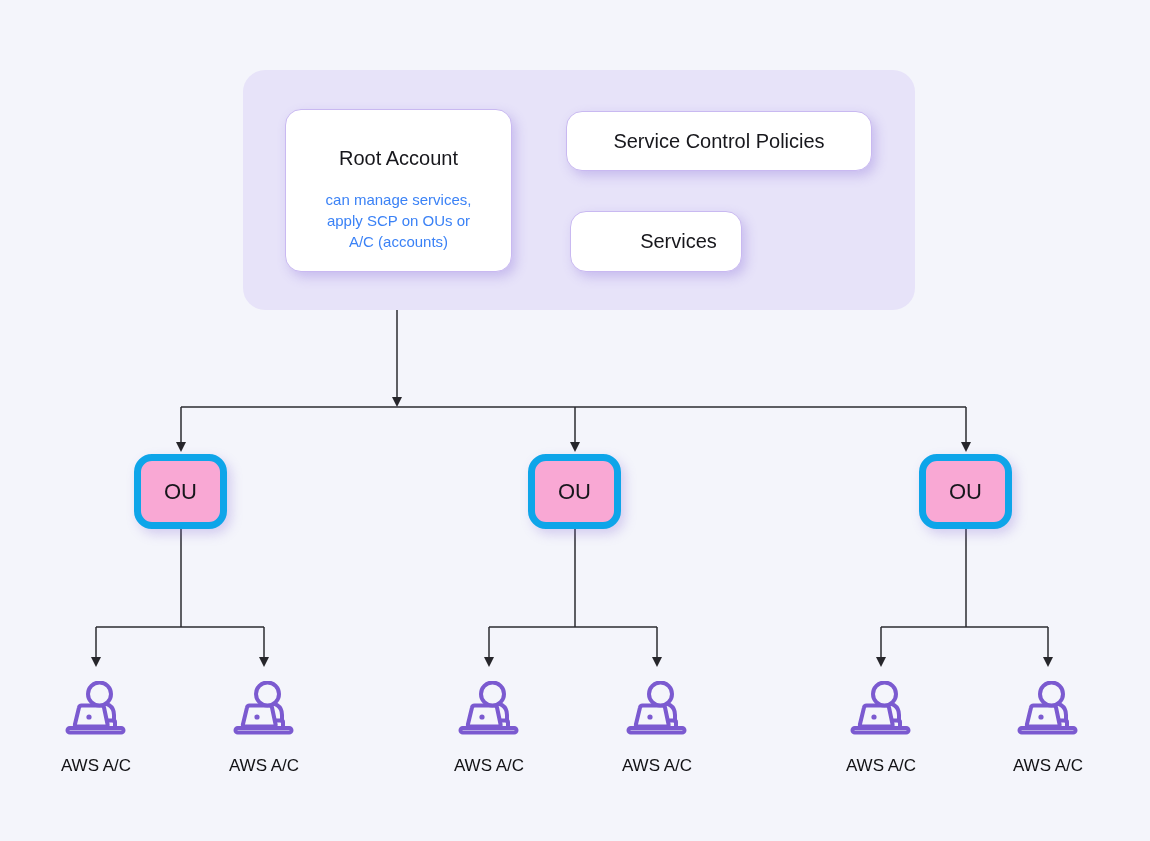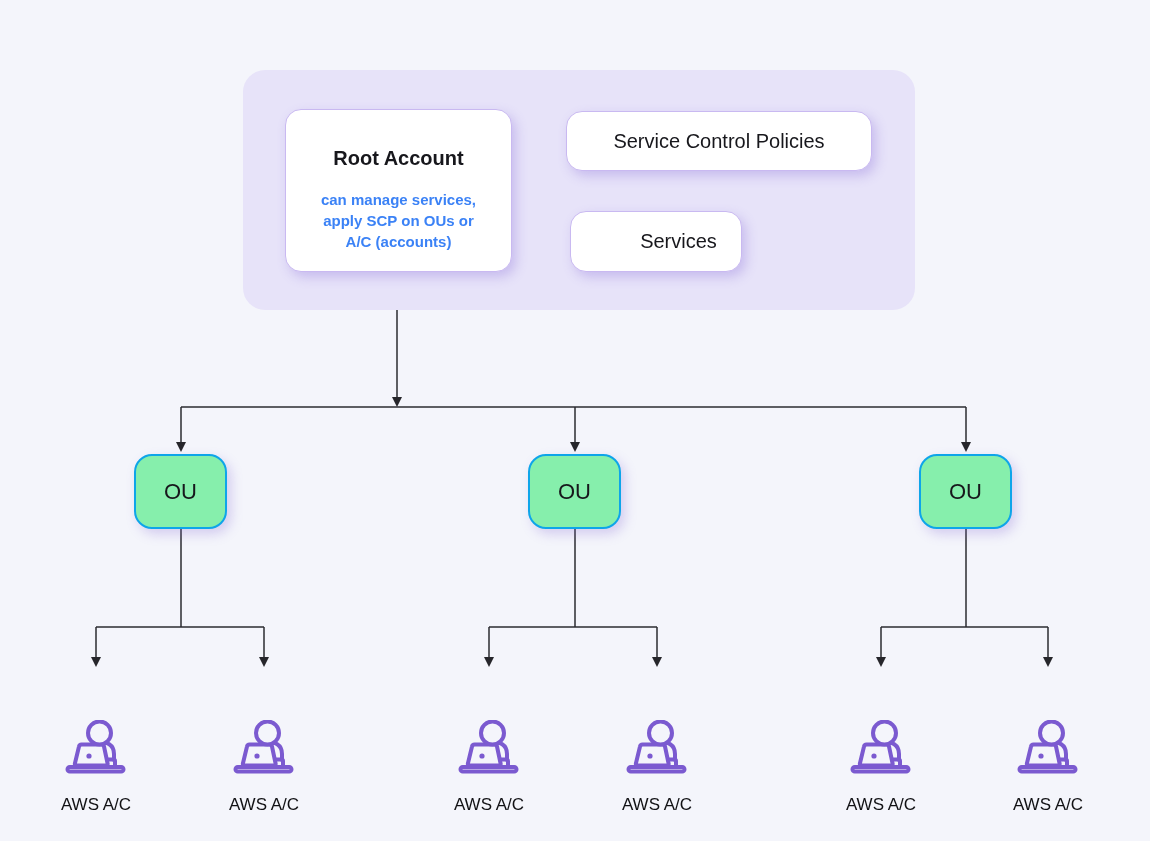--- a/index.html
+++ b/index.html
@@ -125,7 +125,7 @@
   </svg>
 
   <div class="panel">
-    <div class="node root-node" style="left:42px;top:39px;font-weight:bold;">
+    <div class="node root-node" style="left:42px;top:39px;">
       <div class="root-title">Root Account</div>
       <div class="root-sub">
         <span>can manage services,</span>

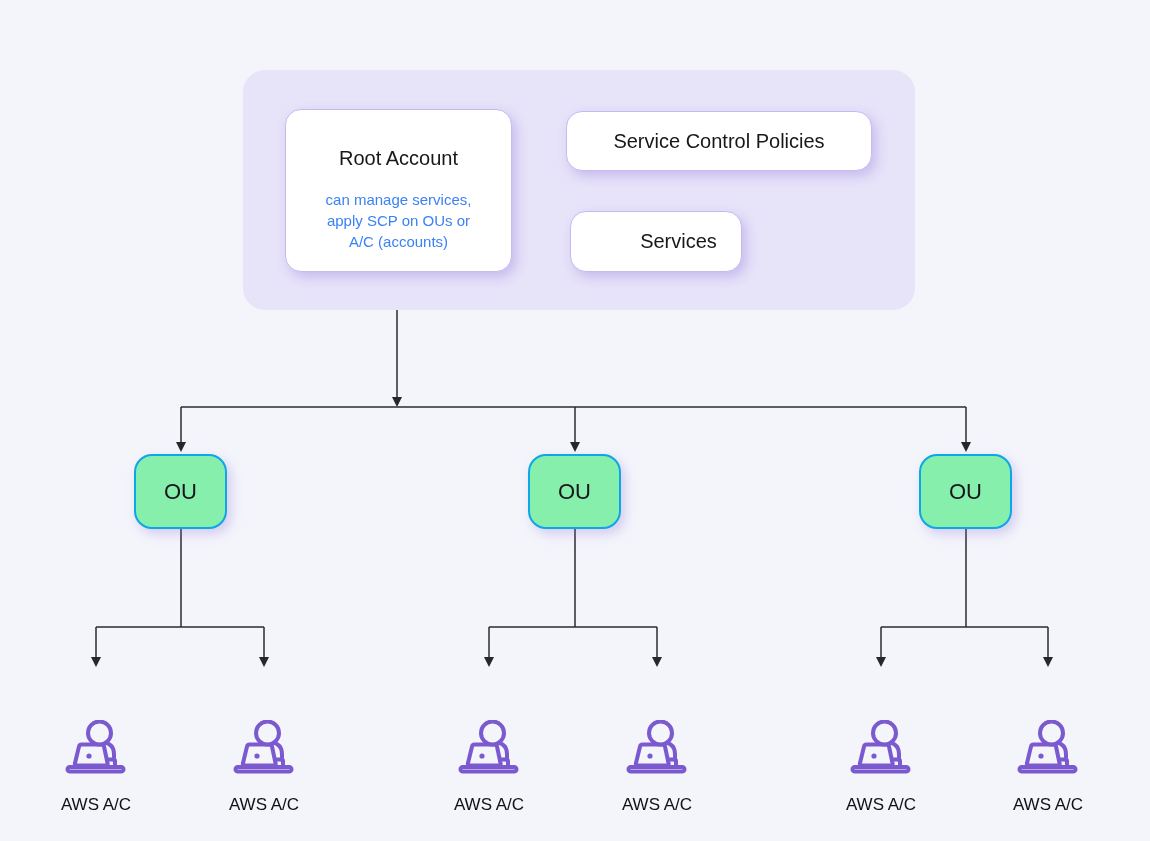--- a/index.html
+++ b/index.html
@@ -53,8 +53,8 @@
   .services-node{left:570px;top:211px;width:172px;height:61px;font-size:20px;}
   .ou-node{
     position:absolute;top:454px;width:93px;height:75px;
-    background:#86efac;
-    border:2px solid #0ea5e9;
+    background:#f9a8d4;
+    border:7px solid #0ea5e9;
     border-radius:18px;
     box-shadow:4px 5px 12px rgba(126,97,212,0.28);
     display:flex;align-items:center;justify-content:center;

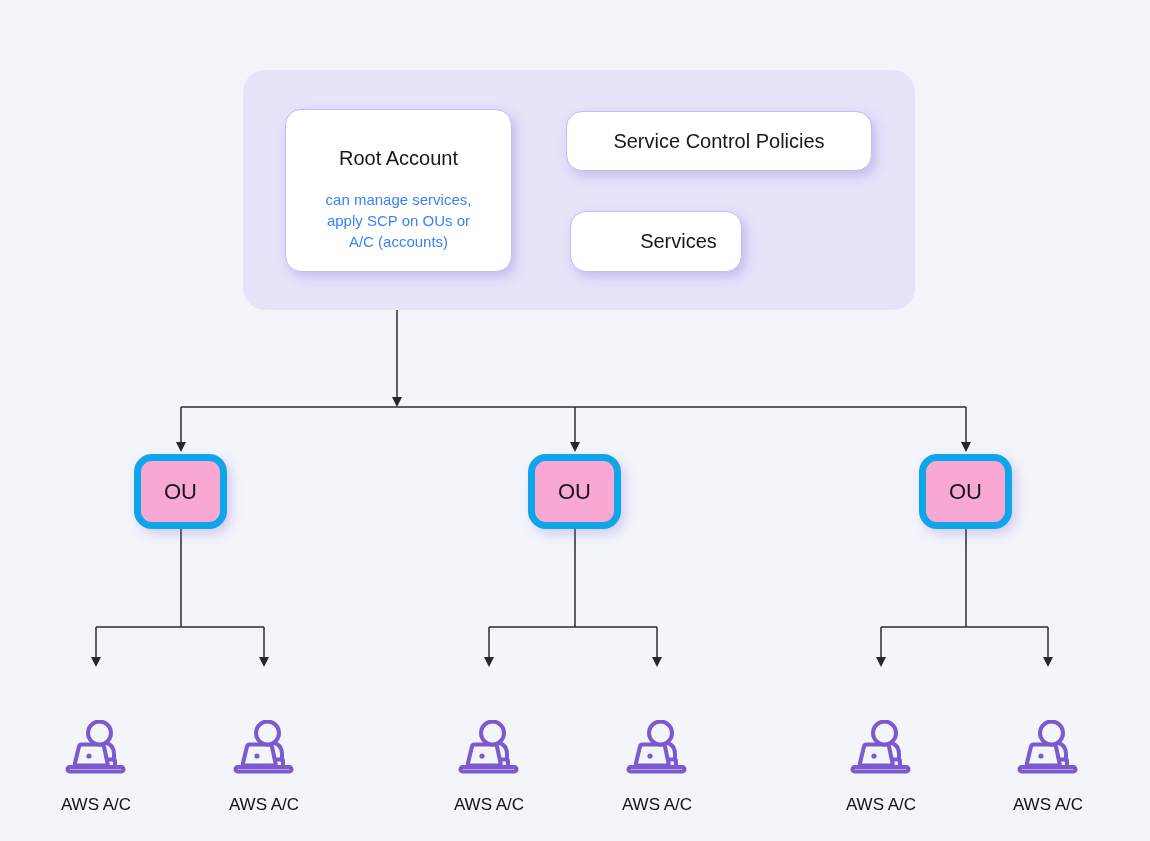--- a/index.html
+++ b/index.html
@@ -62,7 +62,7 @@
     box-sizing:border-box;
   }
   .account{
-    position:absolute;top:720px;width:120px;
+    position:absolute;top:681px;width:120px;
     display:flex;flex-direction:column;align-items:center;
     margin-left:-60px; 
   }

